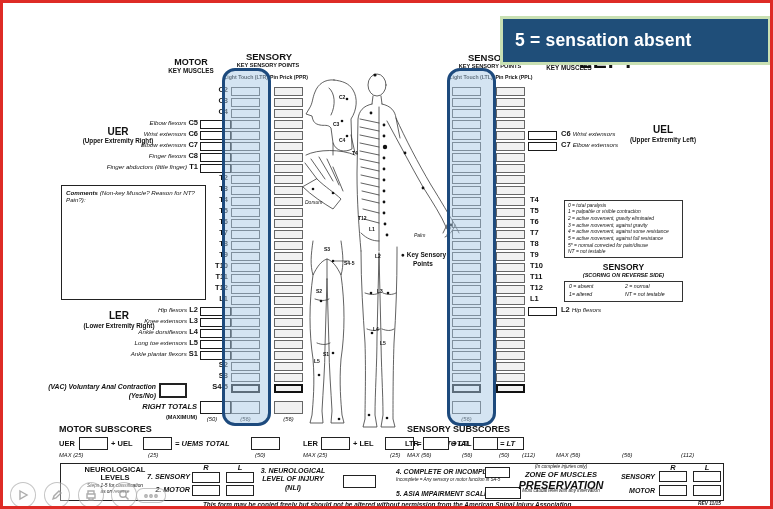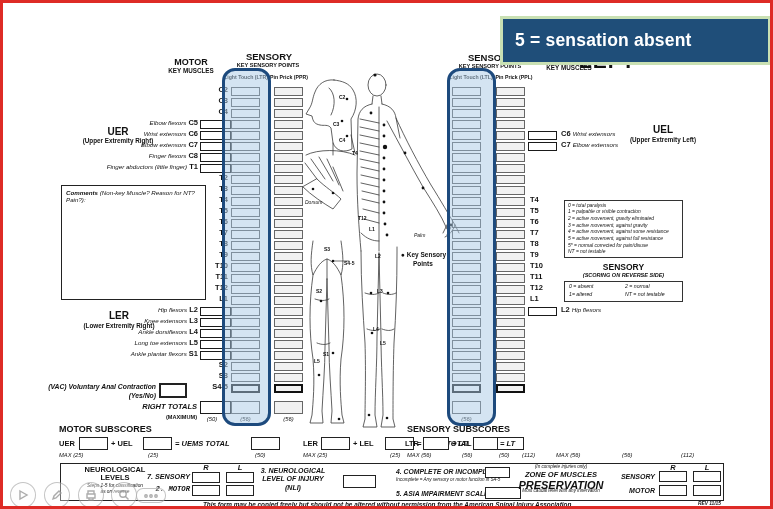--- a/index.html
+++ b/index.html
@@ -122,7 +122,7 @@
     <div class="t i c" style="left:62px;top:480px;width:100px;font-size:4.8px;">Steps 1-5 for classification</div>
     <div class="t i c" style="left:62px;top:486px;width:100px;font-size:4.8px;">as on reverse</div>
     <div class="t b i r" style="left:115px;top:470px;width:72px;font-size:7.2px;">7. SENSORY</div>
-    <div class="t b i r" style="left:115px;top:483px;width:72px;font-size:7.2px;font-family:Liberation Mono, monospace;">2. MOTOR</div>
+    <div class="t b i r" style="left:115px;top:483px;width:72px;font-size:7.2px;">2. MOTOR</div>
     <div class="t b i c" style="left:189px;top:461px;width:28px;font-size:7.5px;">R</div>
     <div class="t b i c" style="left:223px;top:461px;width:28px;font-size:7.5px;">L</div>
     <div class="box" style="left:189px;top:469px;width:28px;height:11px;border-width:1.4px;"></div>

